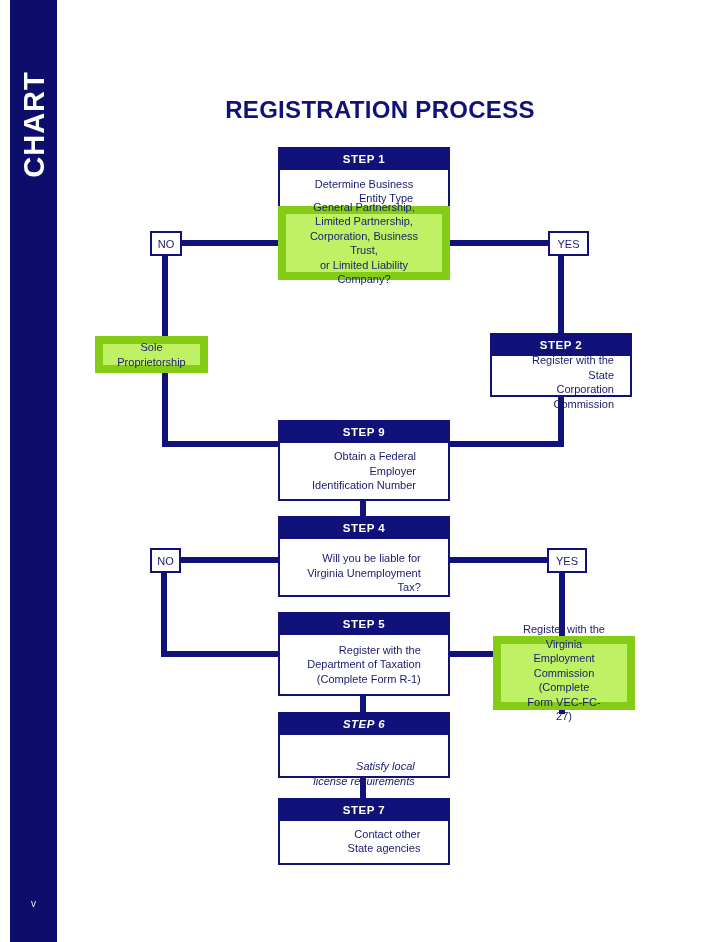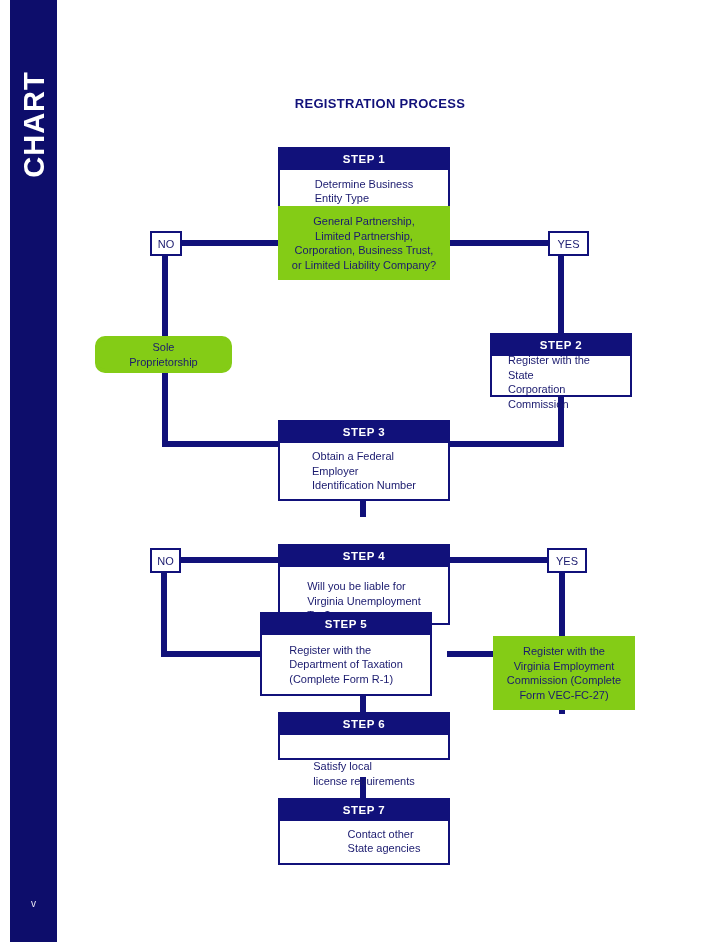--- a/index.html
+++ b/index.html
@@ -57,7 +57,7 @@
     width: 400px;
     text-align: center;
     color: #11117a;
-    font-size: 13px;
+    font-size: 24px;
     font-weight: bold;
     letter-spacing: 0.3px;
   }

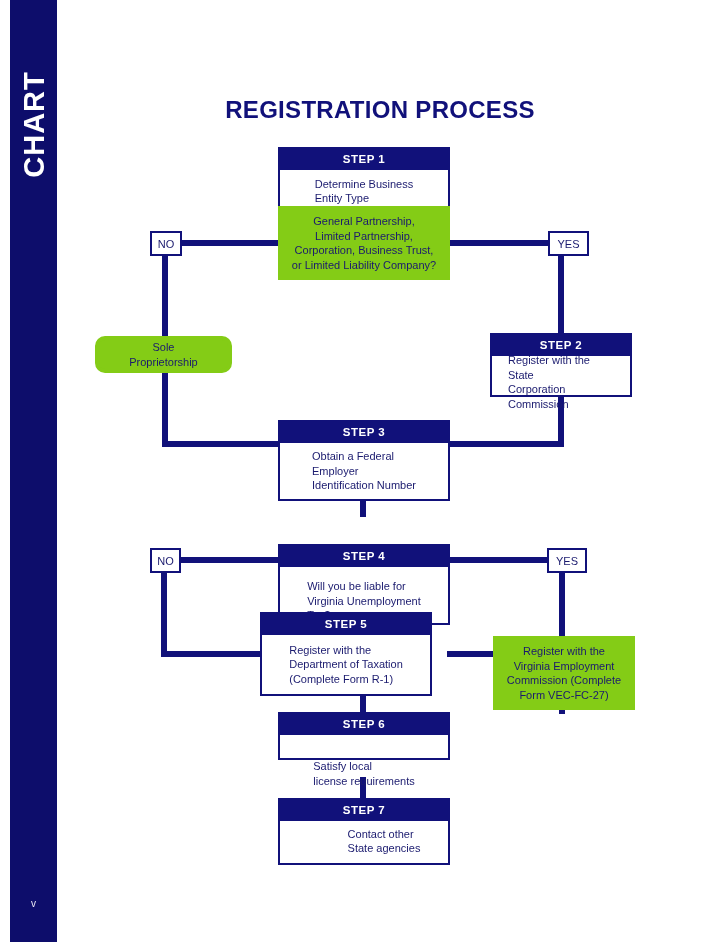--- a/index.html
+++ b/index.html
@@ -90,7 +90,7 @@
     color: #1a1a6e;
     font-size: 11px;
     line-height: 14.5px;
-    text-align: left;
+    text-align: right;
     display: flex;
     align-items: center;
     justify-content: center;

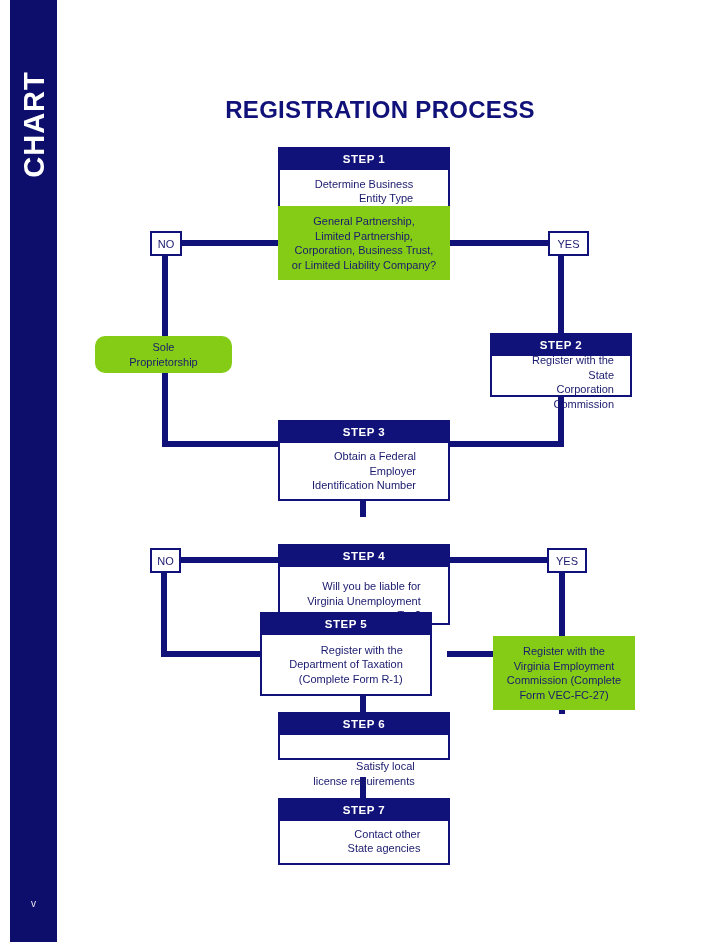--- a/index.html
+++ b/index.html
@@ -100,8 +100,8 @@
   .node-plain {
     position: absolute;
     box-sizing: border-box;
-    border: 4px solid #84cc16;
-    background: #84cc16;
+    border: 8px solid #84cc16;
+    background: #bef264;
     color: #1a1a6e;
     font-size: 11px;
     line-height: 14.5px;
@@ -109,7 +109,7 @@
     display: flex;
     align-items: center;
     justify-content: center;
-    padding: 3px 7px;
+    padding: 3px 21px;
     z-index: 5;
   }
   .tag {

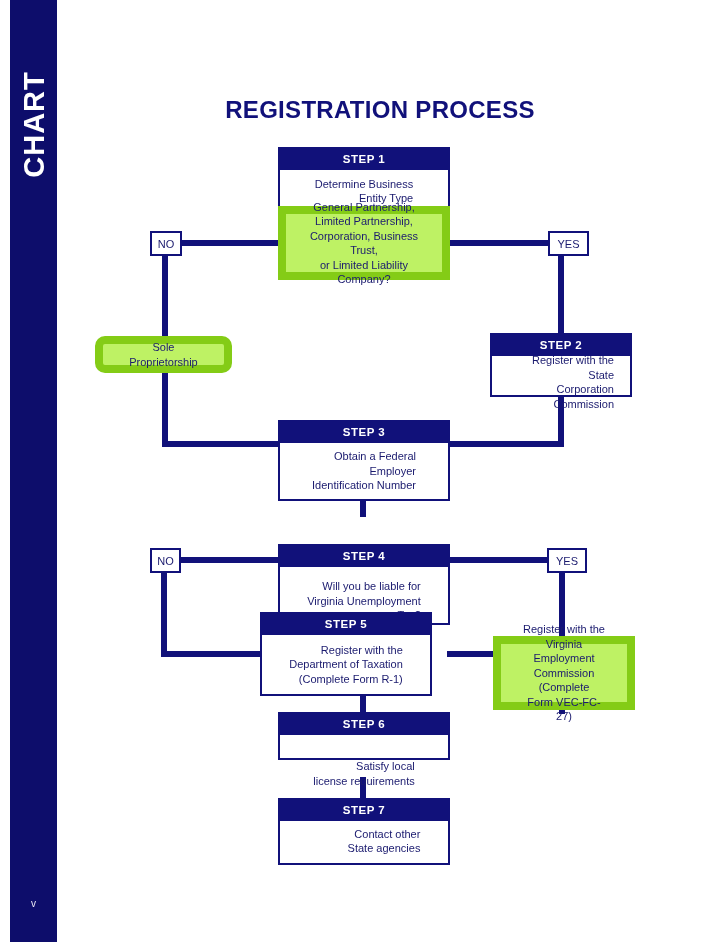--- a/index.html
+++ b/index.html
@@ -184,7 +184,7 @@
 
   <div class="tag" style="left:548px; top:231px; width:41px; height:25px;">YES</div>
 
-  <div class="node-plain" style="left:95px; top:336px; width:137px; height:37px; white-space:pre-line;border-radius:10px;">Sole
+  <div class="node-plain" style="left:95px; top:336px; width:113px; height:37px; white-space:pre-line;">Sole
 Proprietorship</div>
 
   <div class="node" style="left:490px; top:333px; width:142px; height:64px;">

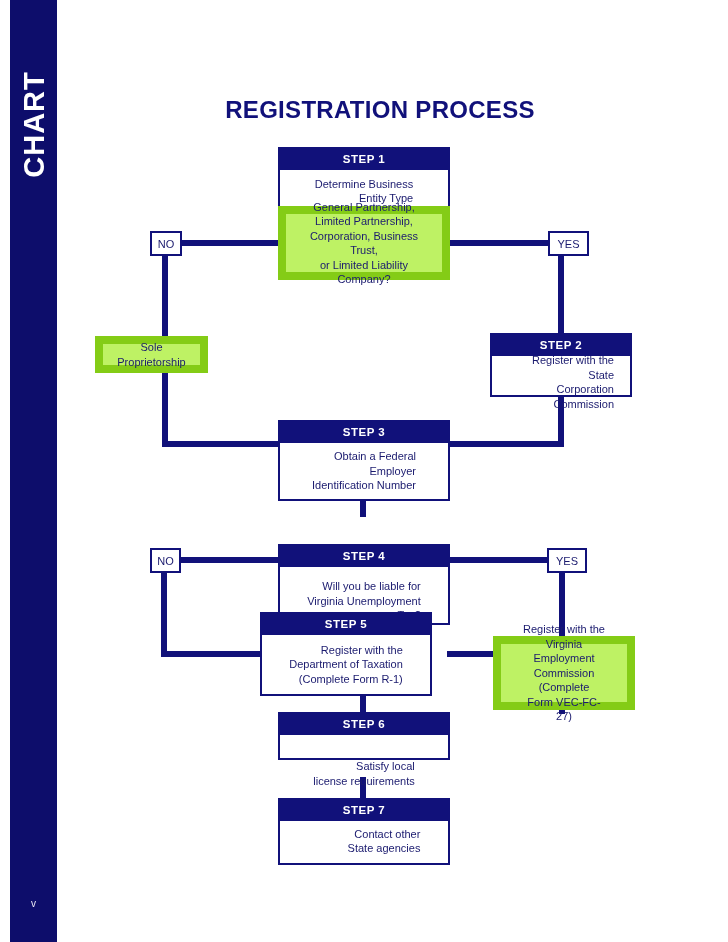--- a/index.html
+++ b/index.html
@@ -194,7 +194,7 @@
   </div>
 
   <div class="node" style="left:278px; top:420px; width:172px; height:81px;">
-    <div class="node-header">STEP 3</div>
+    <div class="node-header">STEP 9</div>
     <div class="node-body" style="height:56px; white-space:pre-line;border-radius:14px;">Obtain a Federal
 Employer
 Identification Number</div>

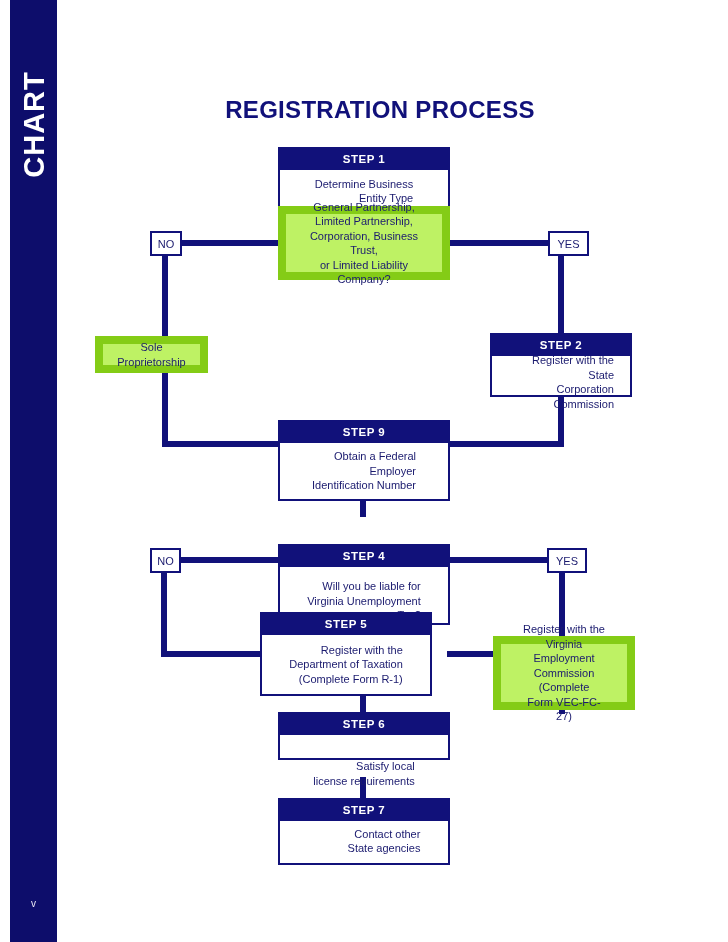--- a/index.html
+++ b/index.html
@@ -200,7 +200,7 @@
 Identification Number</div>
   </div>
 
-  <div class="node" style="left:278px; top:516px; width:172px; height:81px;margin-top:28px;">
+  <div class="node" style="left:278px; top:516px; width:172px; height:81px;">
     <div class="node-header">STEP 4</div>
     <div class="node-body" style="height:68px; white-space:pre-line;">Will you be liable for
 Virginia Unemployment

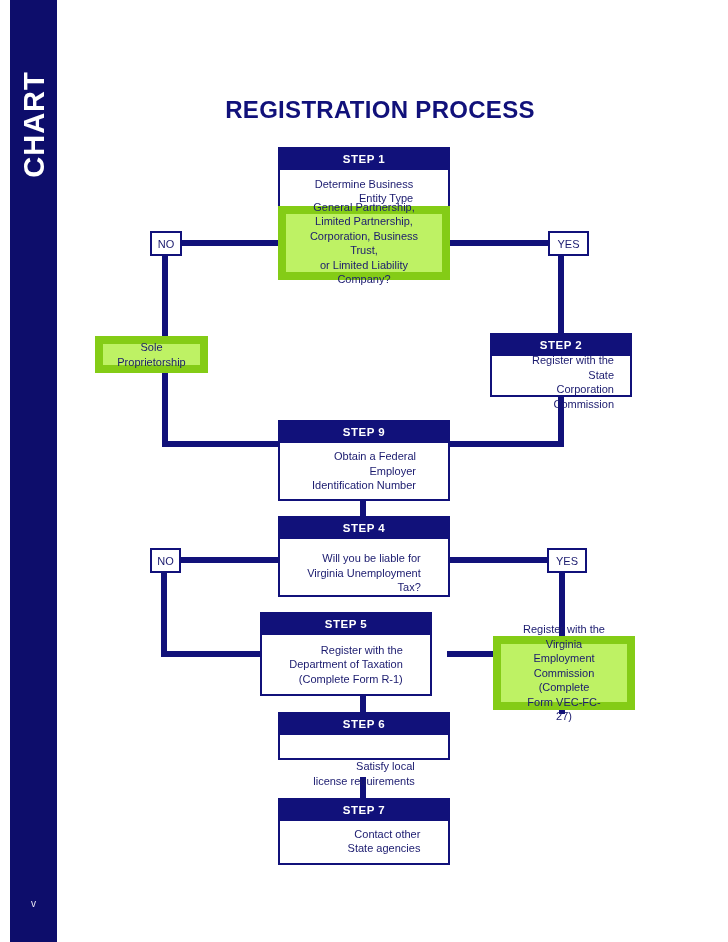--- a/index.html
+++ b/index.html
@@ -211,7 +211,7 @@
 
   <div class="tag" style="left:547px; top:548px; width:40px; height:25px;">YES</div>
 
-  <div class="node" style="left:260px; top:612px; width:172px; height:84px;">
+  <div class="node" style="left:278px; top:612px; width:172px; height:84px;">
     <div class="node-header">STEP 5</div>
     <div class="node-body" style="height:59px; white-space:pre-line;">Register with the
 Department of Taxation

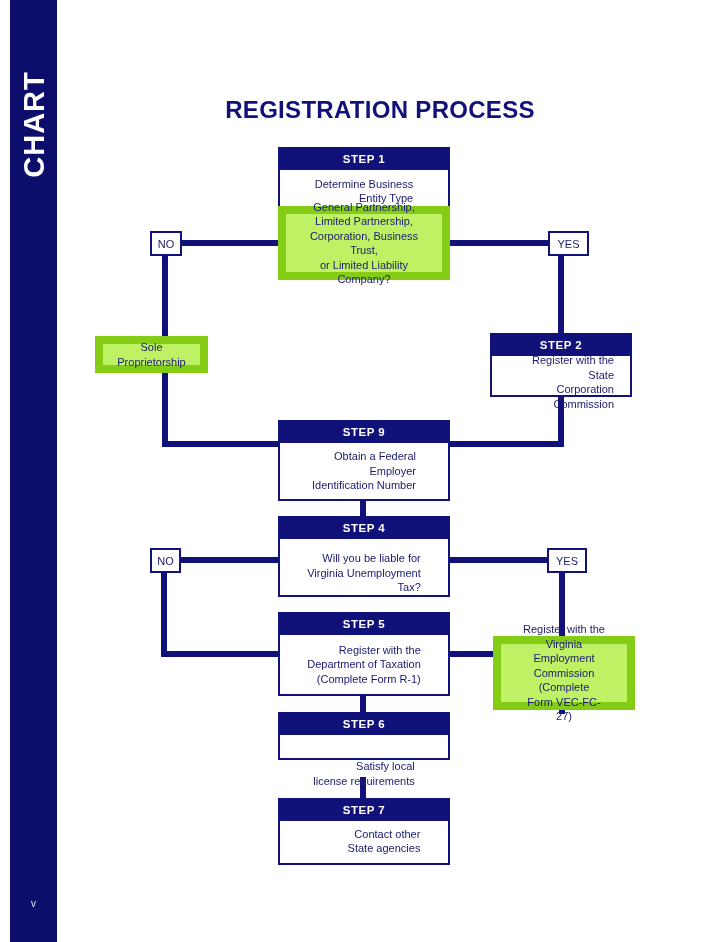--- a/index.html
+++ b/index.html
@@ -223,7 +223,7 @@
 Commission (Complete
 Form VEC-FC-27)</div>
 
-  <div class="node" style="left:278px; top:712px; width:172px; height:48px;">
+  <div class="node" style="left:278px; top:712px; width:172px; height:66px;font-style:italic;">
     <div class="node-header">STEP 6</div>
     <div class="node-body" style="height:41px; white-space:pre-line;margin-top:18px;">Satisfy local
 license requirements</div>

